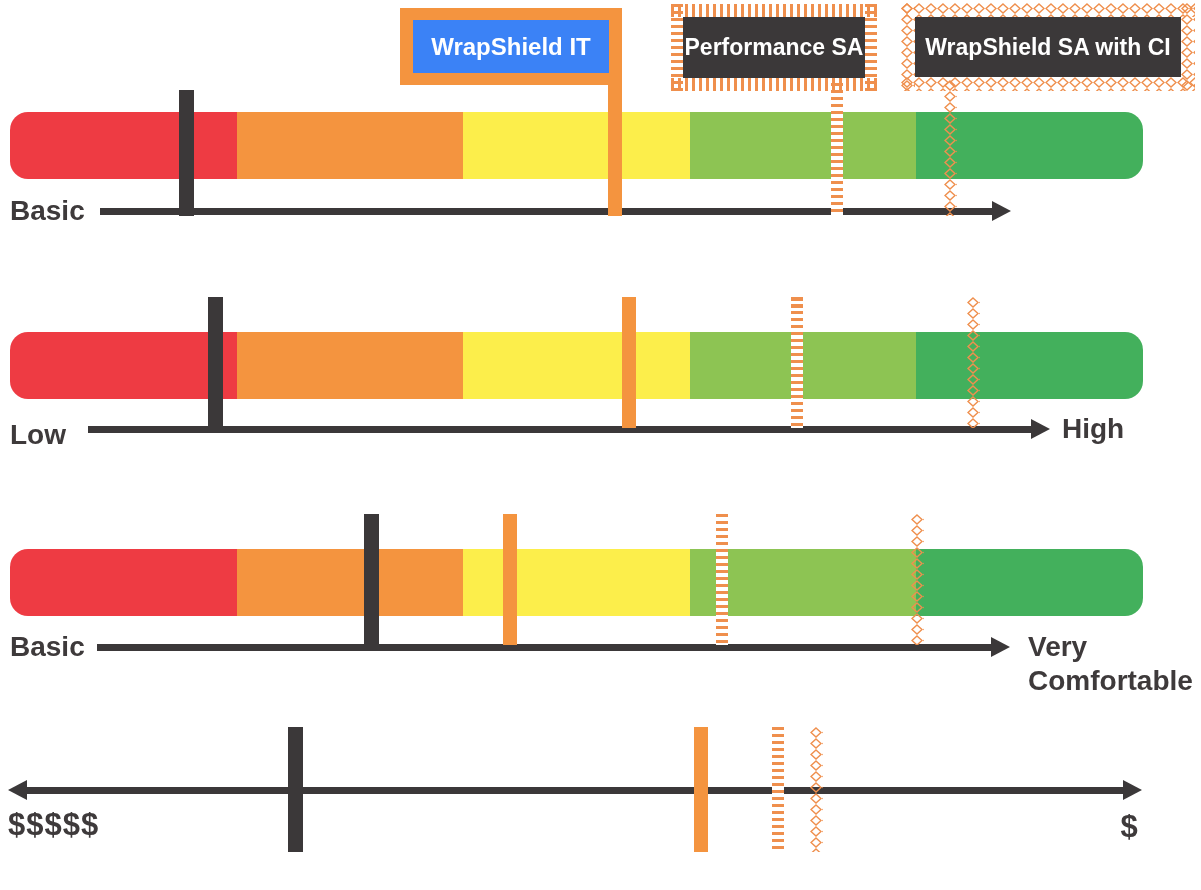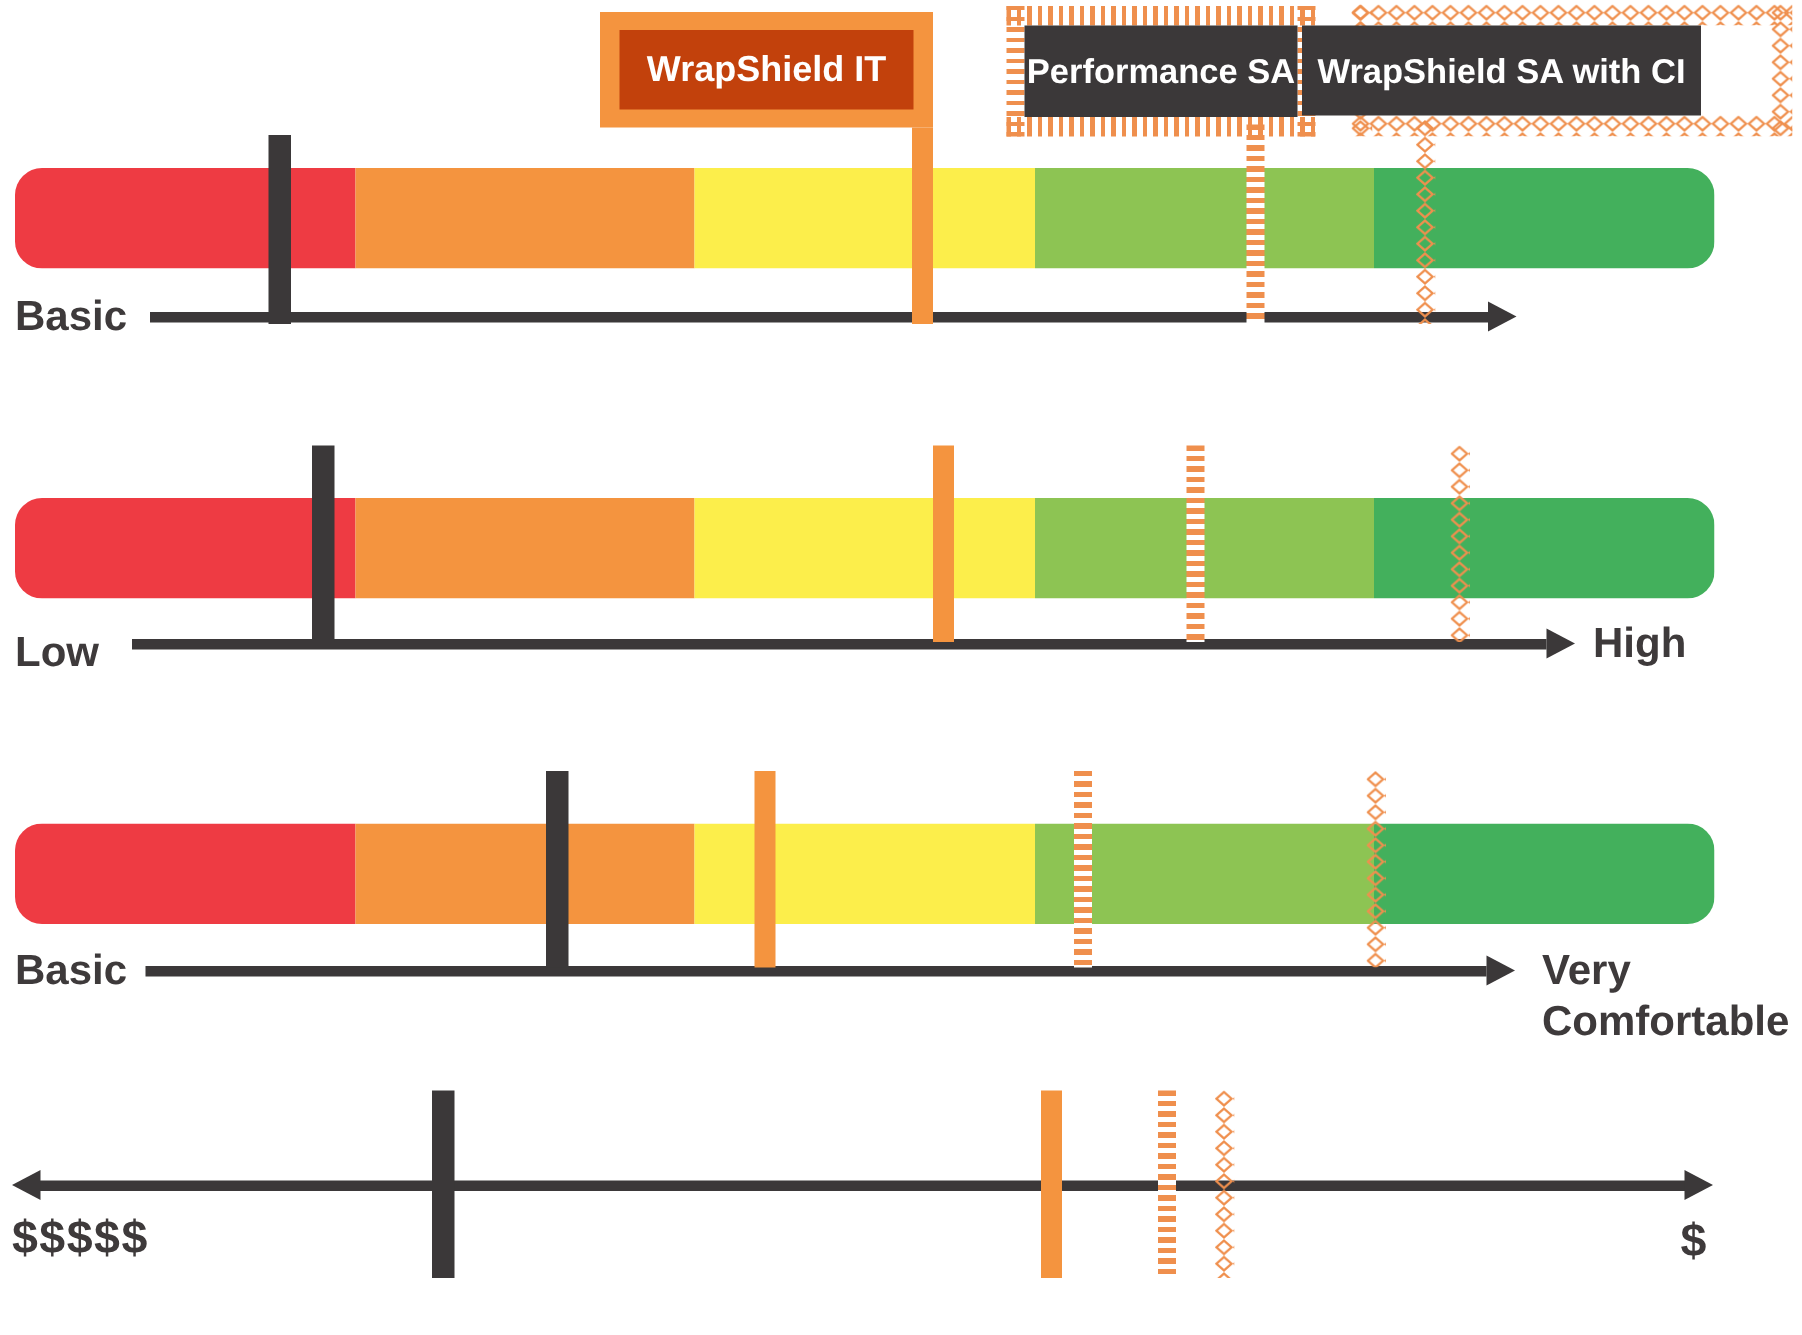--- a/index.html
+++ b/index.html
@@ -43,7 +43,7 @@
   .flag-it-outer{position:absolute;left:400px;top:8px;width:222px;height:77px;
                  background:#F4943F;z-index:6;}
   .flag-it-inner{position:absolute;left:13px;top:12px;right:13px;bottom:12px;
-                 background:#c2410c;color:#fff;display:flex;align-items:center;
+                 background:#3b82f6;color:#fff;display:flex;align-items:center;
                  justify-content:center;font-weight:bold;font-size:24px;}
   .flag-sa{left:683px;top:17px;width:182px;height:61px;font-size:23px;}
   .flag-ci{left:868px;top:17px;width:266px;height:60px;font-size:23px;}

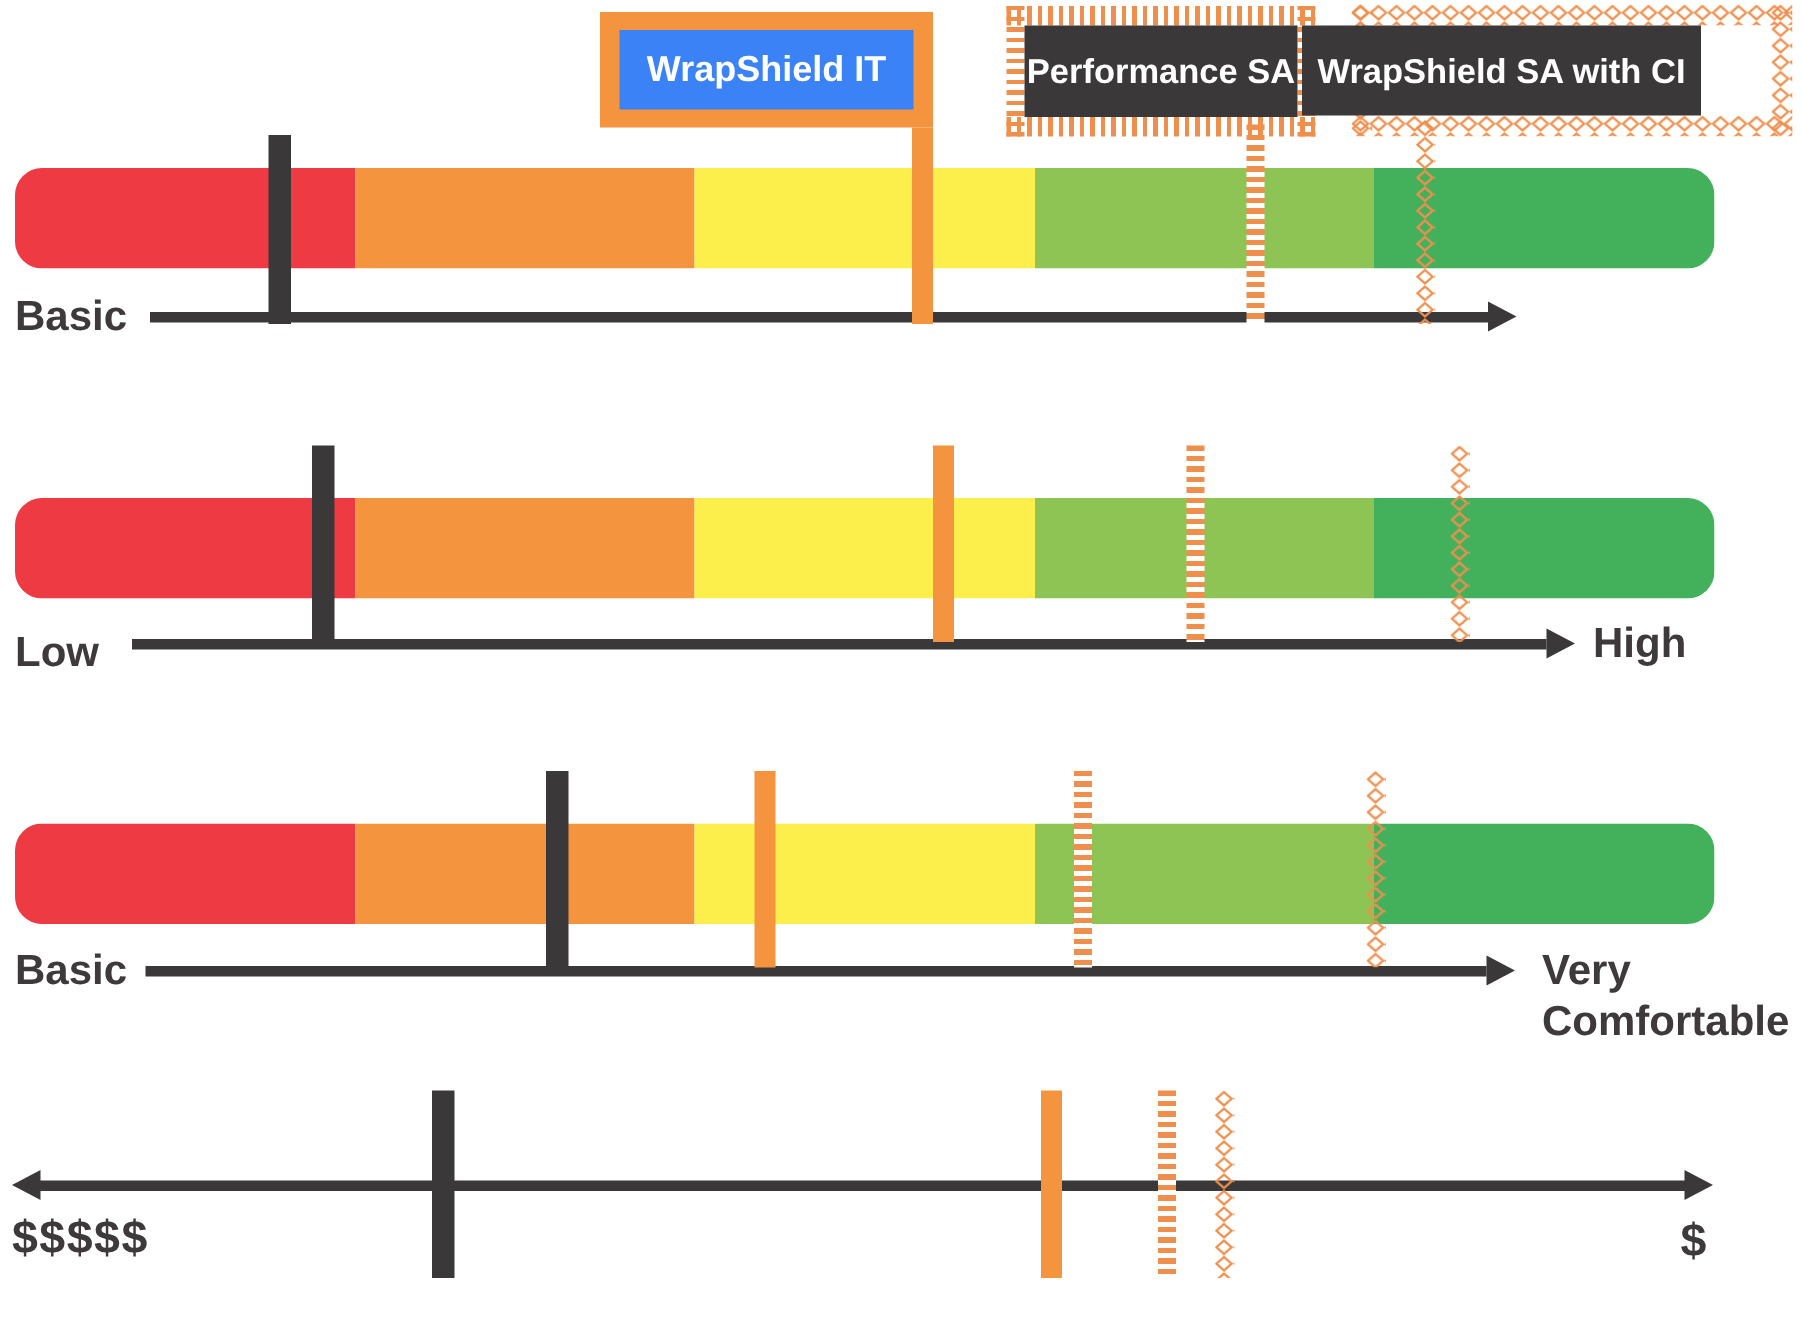--- a/index.html
+++ b/index.html
@@ -46,7 +46,7 @@
                  background:#3b82f6;color:#fff;display:flex;align-items:center;
                  justify-content:center;font-weight:bold;font-size:24px;}
   .flag-sa{left:683px;top:17px;width:182px;height:61px;font-size:23px;}
-  .flag-ci{left:868px;top:17px;width:266px;height:60px;font-size:23px;}
+  .flag-ci{left:915px;top:17px;width:266px;height:60px;font-size:23px;}
   
   .tick-h{position:absolute;z-index:6;background:repeating-linear-gradient(to right,#EF8F4D 0 3px,transparent 3px 7px);}
   .tick-v{position:absolute;z-index:6;background:repeating-linear-gradient(to bottom,#EF8F4D 0 3px,transparent 3px 7px);}

